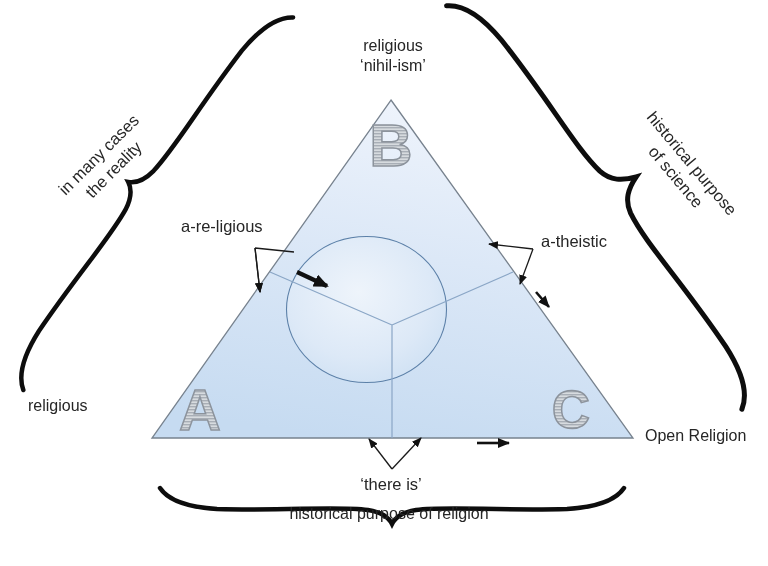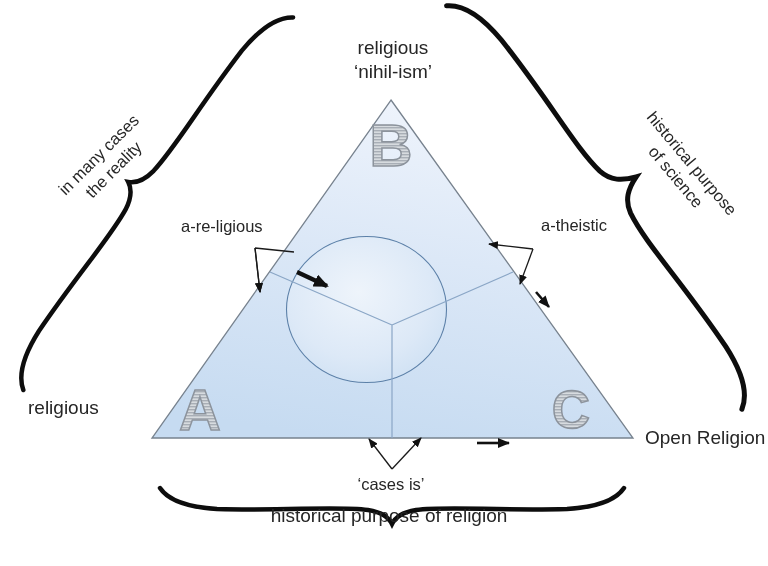--- a/index.html
+++ b/index.html
@@ -8,7 +8,7 @@
     font-family:"Liberation Sans", sans-serif;color:#262626;
   }
   .stage svg{position:absolute;left:0;top:0;}
-  .lbl{position:absolute;font-size:19px;line-height:1.25;color:#262626;white-space:nowrap;}
+  .lbl{position:absolute;font-size:16px;line-height:1.25;color:#262626;white-space:nowrap;}
   .lbl .ln{display:block;}
   .center-x{transform:translateX(-50%);text-align:center;}
   .rot{font-size:16.5px;text-align:center;}

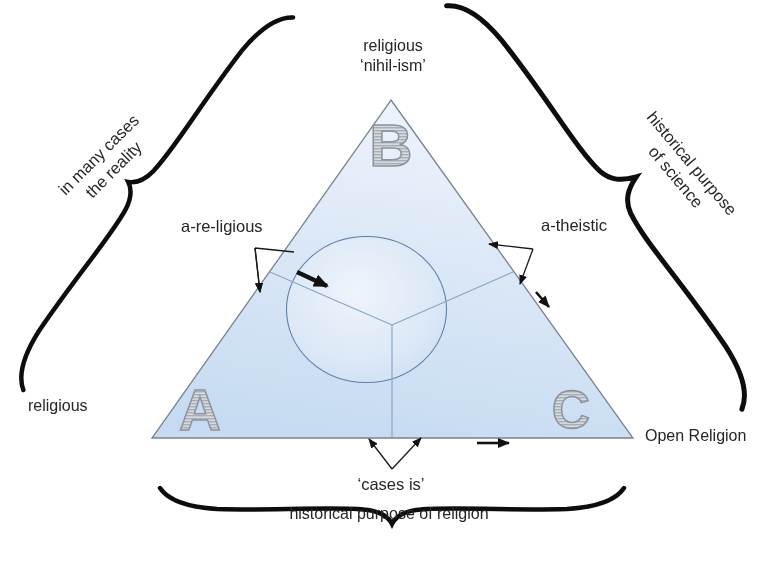--- a/index.html
+++ b/index.html
@@ -95,7 +95,7 @@
 
   <div class="lbl" style="left:169px;top:216px;font-size:16.5px;margin-left:12px;">a-re-ligious</div>
 
-  <div class="lbl" style="left:541px;top:215px;font-size:16.5px;text-align:center;">a-theistic</div>
+  <div class="lbl" style="left:541px;top:231px;font-size:16.5px;text-align:center;">a-theistic</div>
 
   <div class="lbl center-x" style="left:391px;top:474px;font-size:16.5px;">‘cases is’</div>
 

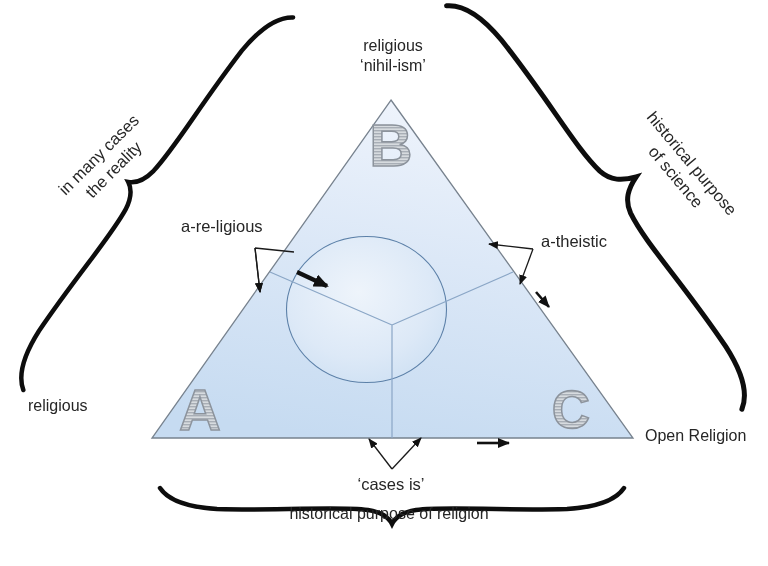--- a/index.html
+++ b/index.html
@@ -97,7 +97,7 @@
 
   <div class="lbl" style="left:541px;top:231px;font-size:16.5px;text-align:center;">a-theistic</div>
 
-  <div class="lbl center-x" style="left:391px;top:474px;font-size:16.5px;">‘cases is’</div>
+  <div class="lbl center-x" style="left:391px;top:474px;font-size:16.5px;">‘there is’</div>
 
   <div class="lbl rot rot-left">
     <span class="ln">in many cases</span>

